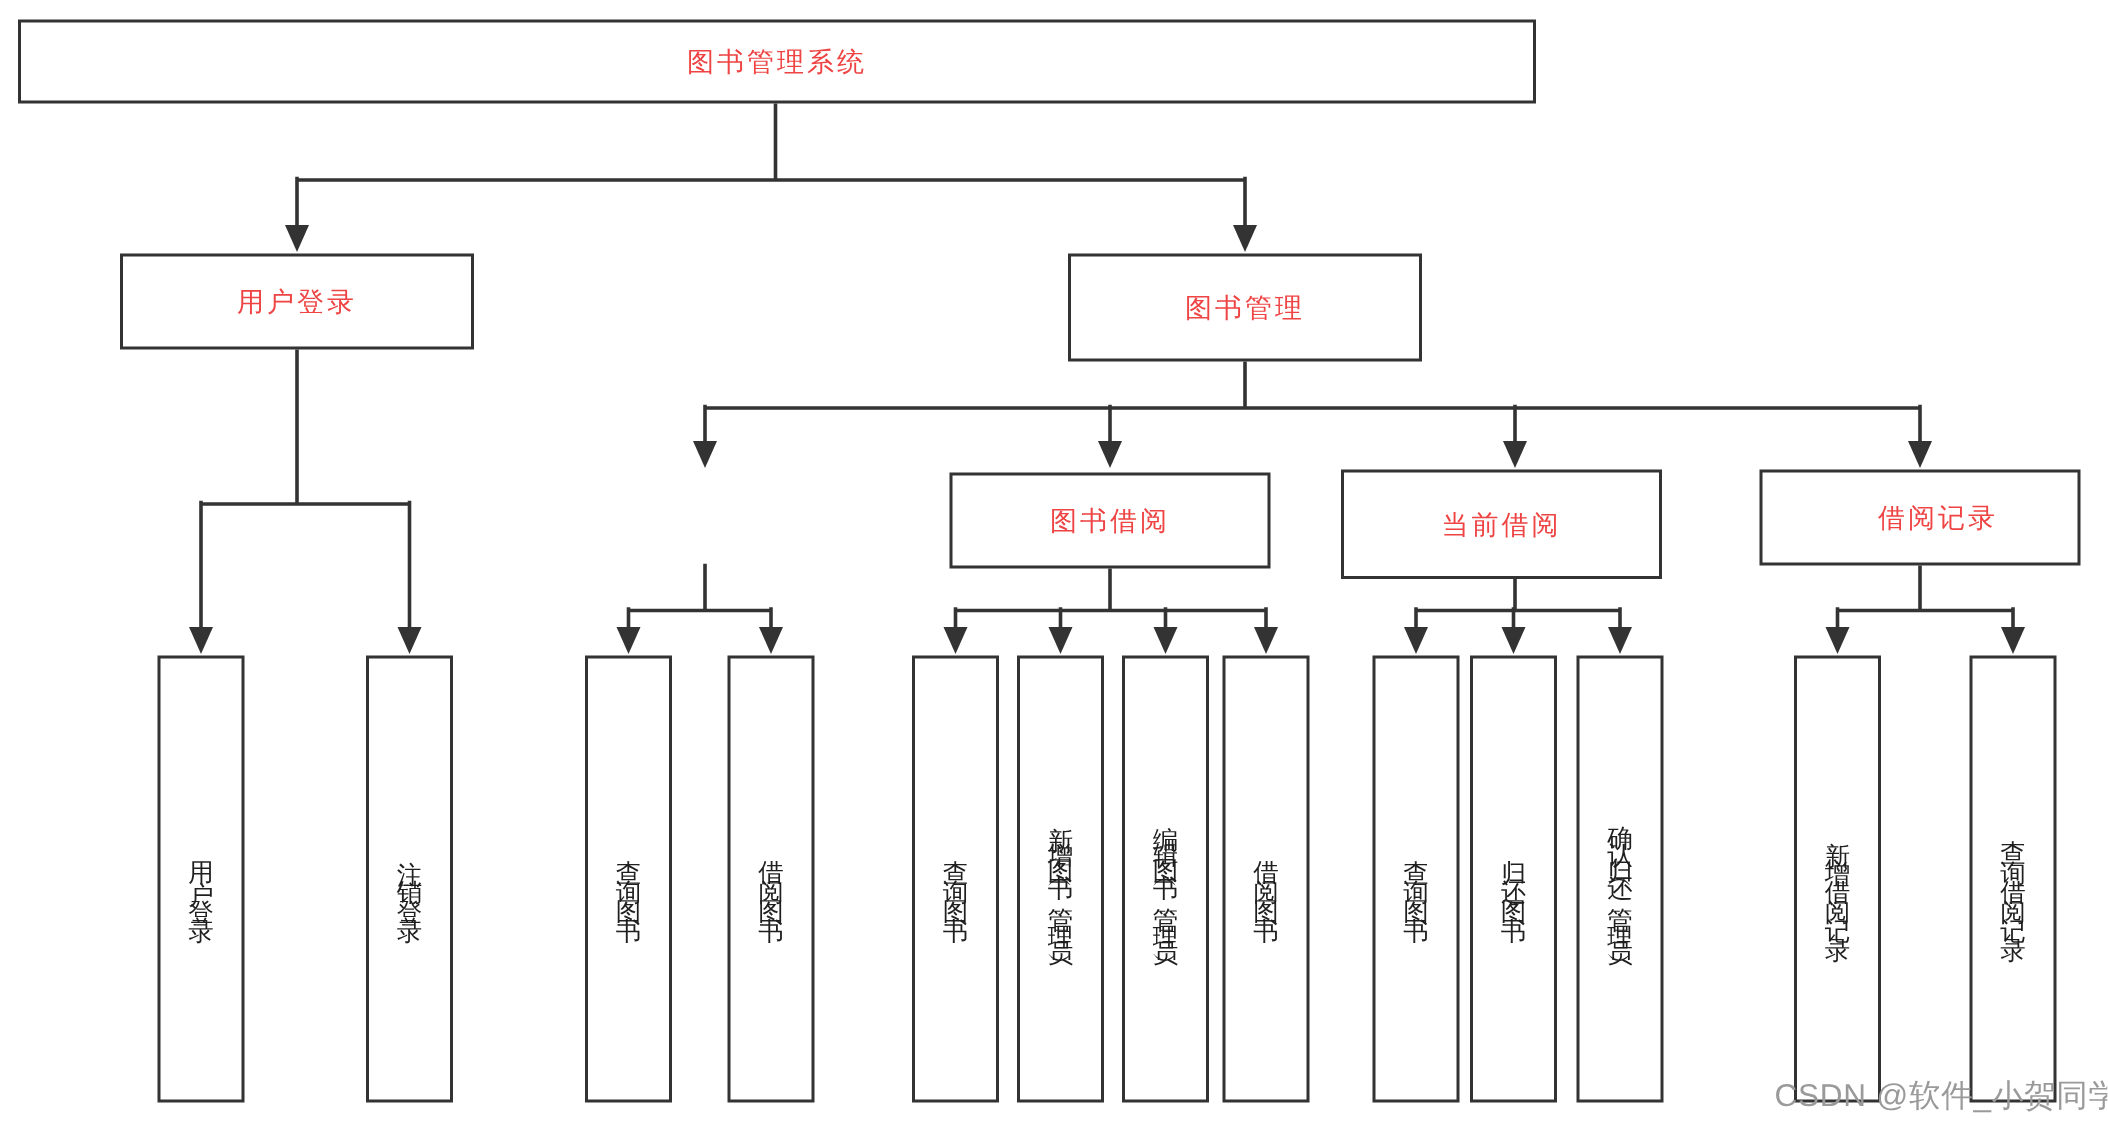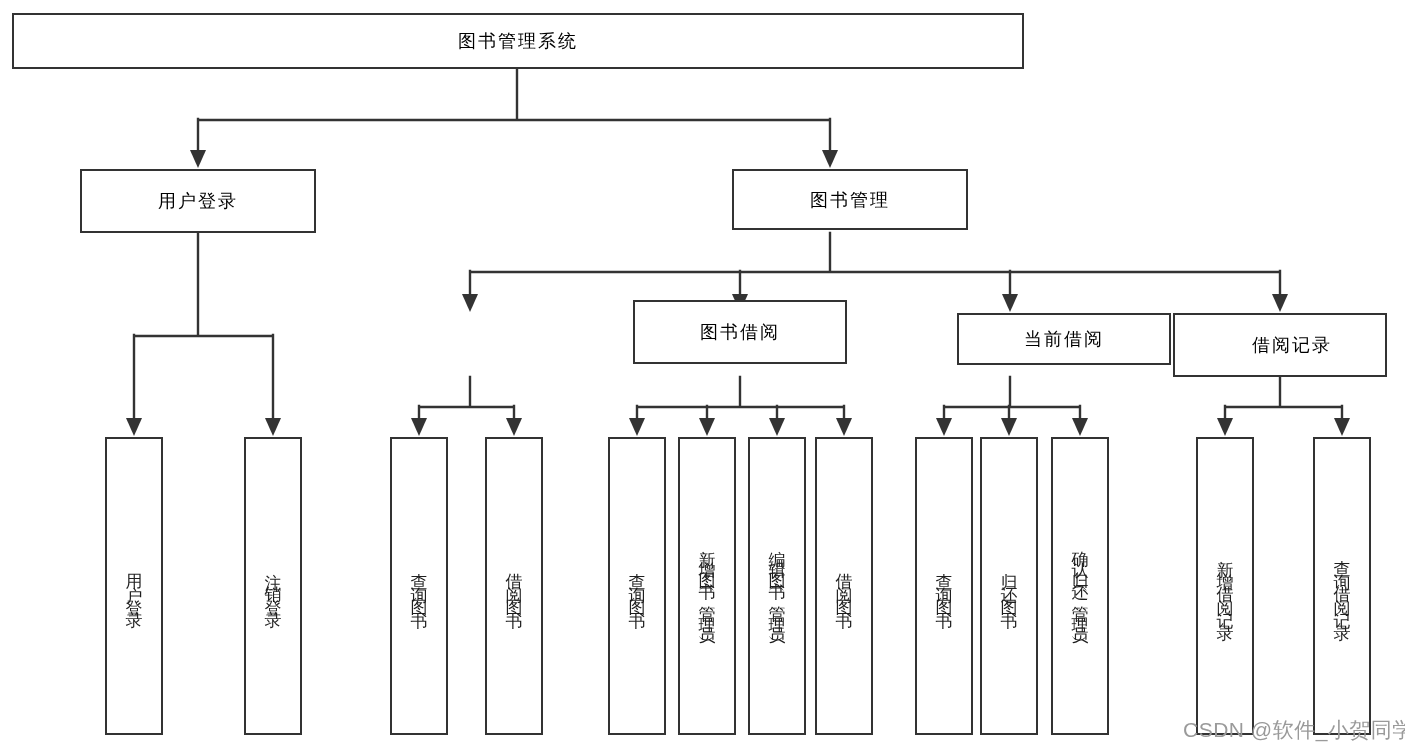--- a/index.html
+++ b/index.html
@@ -40,7 +40,7 @@
     justify-content: center;
     font-size: 18px;
     letter-spacing: 2px;
-    color: #000000;
+    color: #ef4444;
     z-index: 1;
     white-space: nowrap;
   }

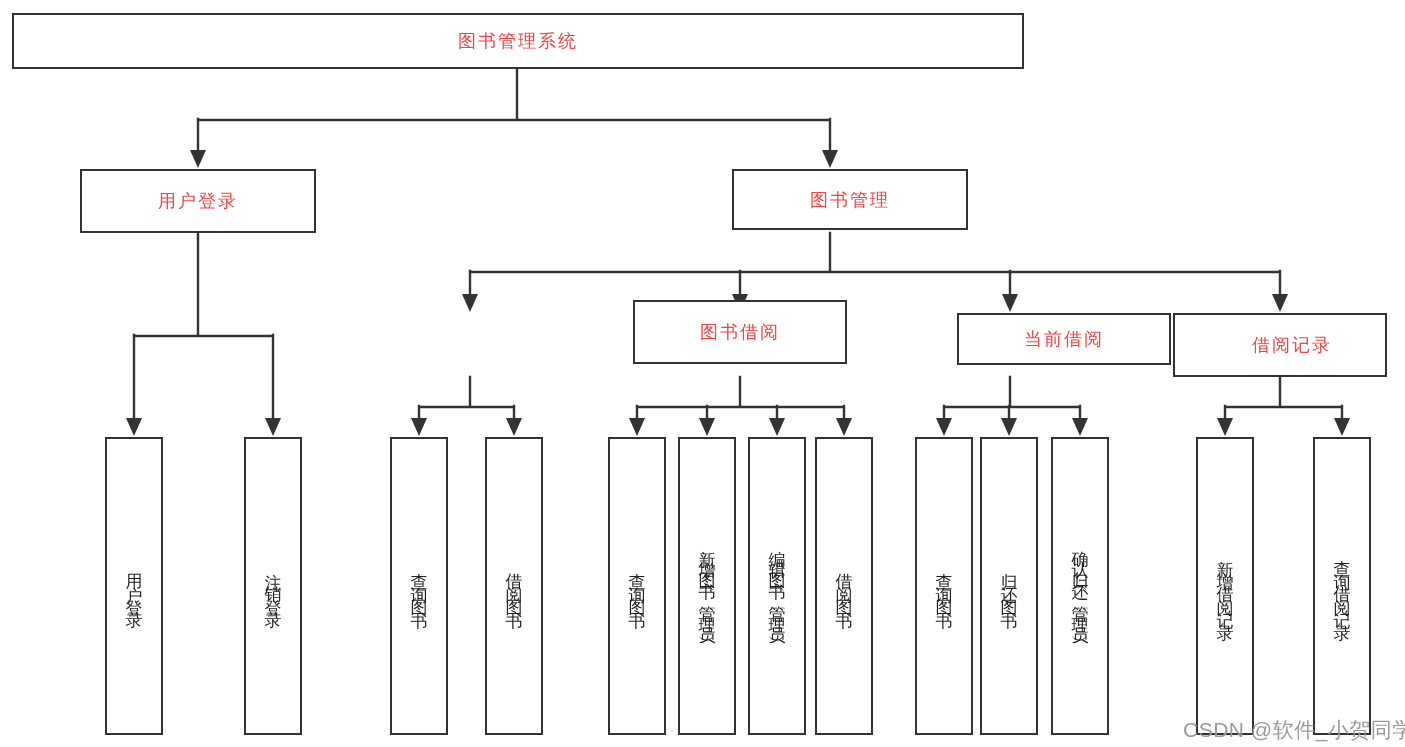--- a/index.html
+++ b/index.html
@@ -123,7 +123,7 @@
   <div class="hnode" style="left:12px; top:13px; width:1012px; height:56px;">图书管理系统</div>
 
   <div class="hnode" style="left:80px; top:169px; width:236px; height:64px;">用户登录</div>
-  <div class="hnode" style="left:732px; top:169px; width:236px; height:61px;">图书管理</div>
+  <div class="hnode" style="left:712px; top:169px; width:236px; height:72px;">图书管理</div>
 
   <div class="hnode" style="left:633px; top:300px; width:214px; height:64px;">图书借阅</div>
   <div class="hnode" style="left:957px; top:313px; width:214px; height:52px;">当前借阅</div>

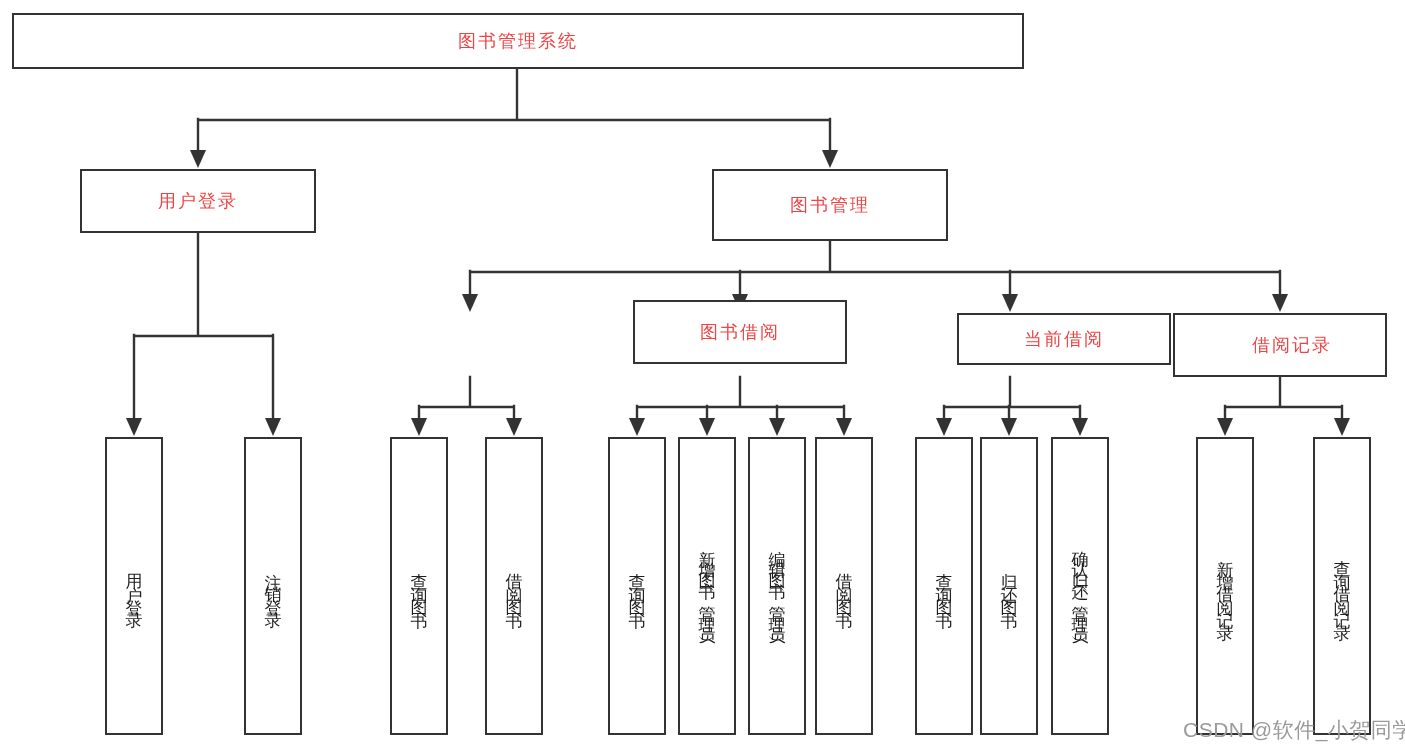--- a/index.html
+++ b/index.html
@@ -125,7 +125,7 @@
   <div class="hnode" style="left:80px; top:169px; width:236px; height:64px;">用户登录</div>
   <div class="hnode" style="left:712px; top:169px; width:236px; height:72px;">图书管理</div>
 
-  <div class="hnode" style="left:633px; top:300px; width:214px; height:64px;">图书借阅</div>
+  <div class="hnode" style="left:633px; top:315px; width:214px; height:64px;">图书借阅</div>
   <div class="hnode" style="left:957px; top:313px; width:214px; height:52px;">当前借阅</div>
   <div class="hnode" style="left:1173px; top:313px; width:214px; height:64px;padding-left:24px;">借阅记录</div>
 

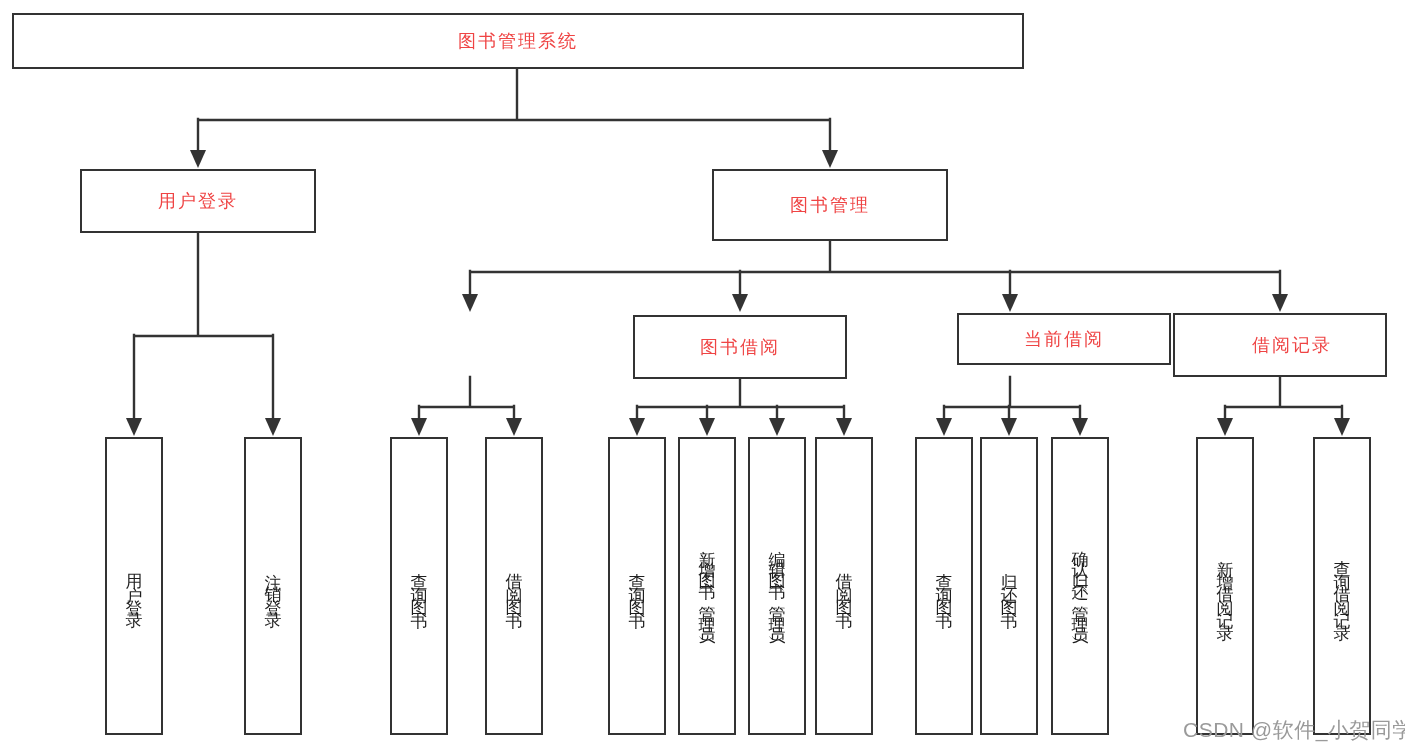--- a/index.html
+++ b/index.html
@@ -126,7 +126,7 @@
   <div class="hnode" style="left:712px; top:169px; width:236px; height:72px;">图书管理</div>
 
   <div class="hnode" style="left:633px; top:315px; width:214px; height:64px;">图书借阅</div>
-  <div class="hnode" style="left:957px; top:313px; width:214px; height:52px;">当前借阅</div>
+  <div class="hnode" style="left:894px; top:313px; width:214px; height:73px;">当前借阅</div>
   <div class="hnode" style="left:1173px; top:313px; width:214px; height:64px;padding-left:24px;">借阅记录</div>
 
   <div class="leaf" style="left:105px;">用户登录</div>

